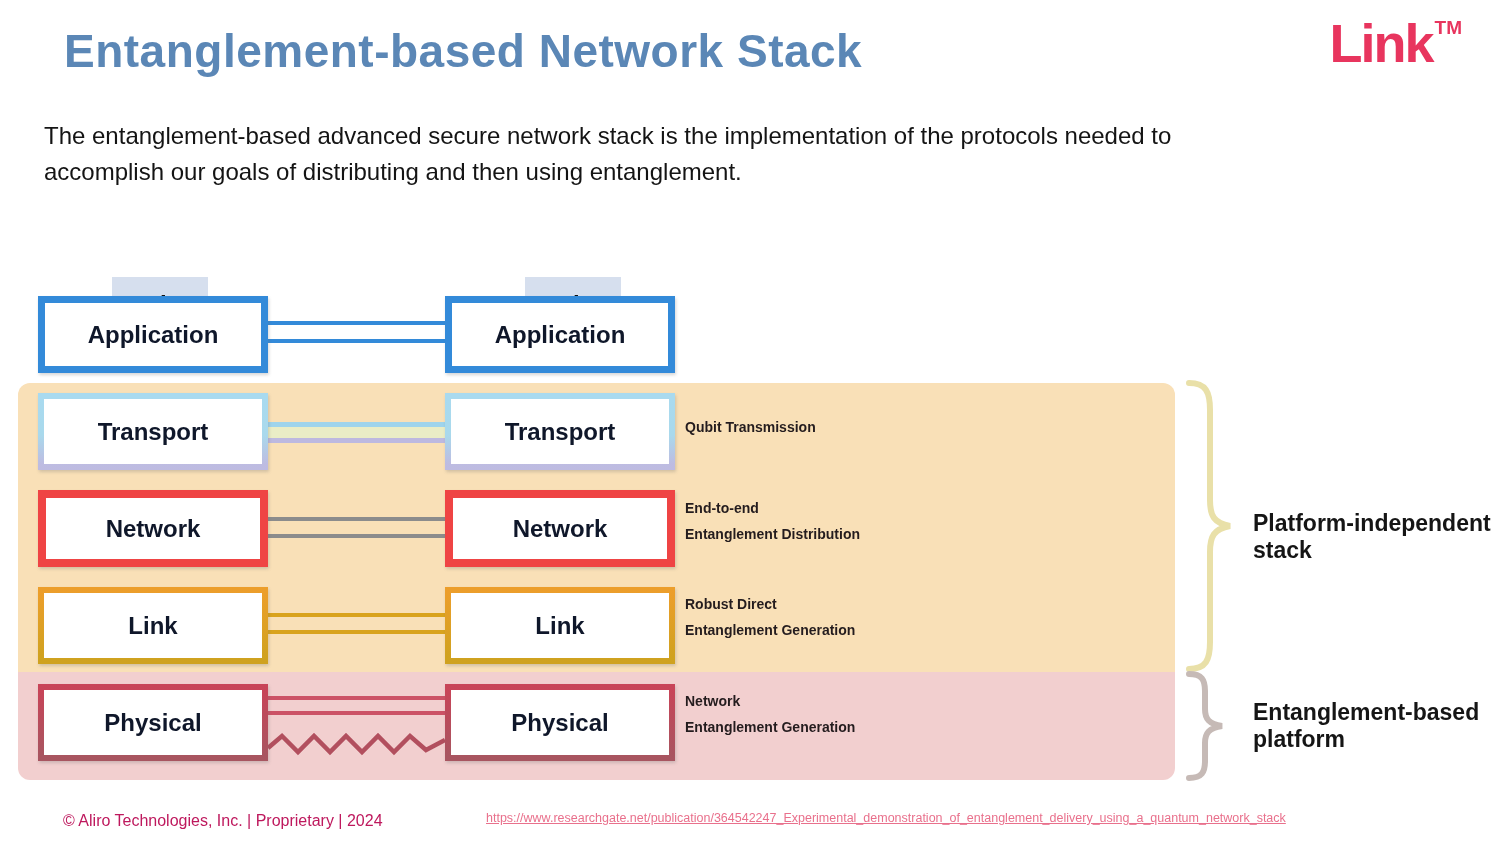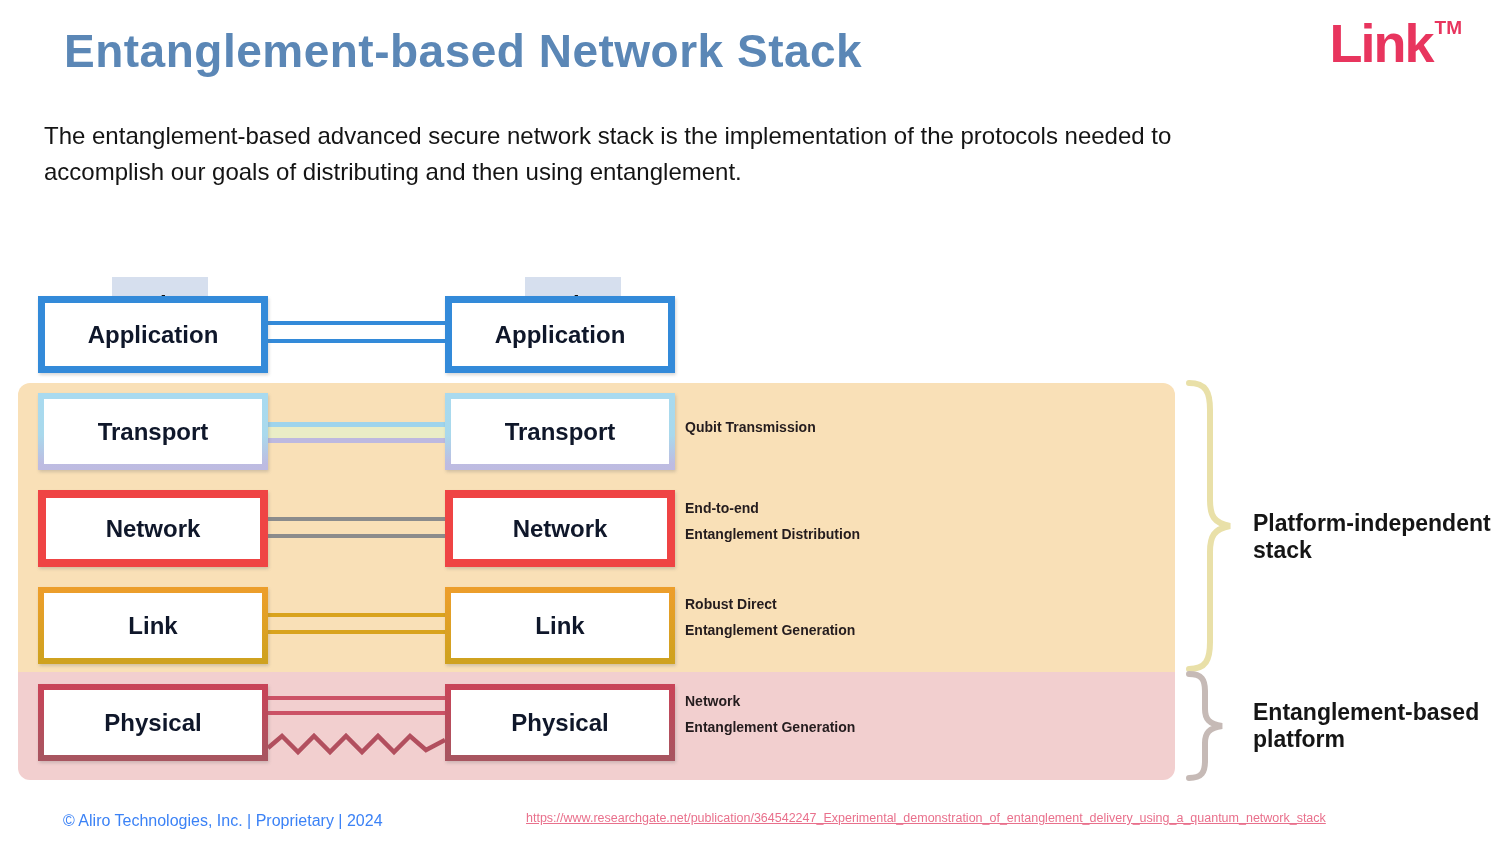--- a/index.html
+++ b/index.html
@@ -58,7 +58,7 @@
   }
   .brace{position:absolute;}
   
-  .copyright{position:absolute;left:63px;top:812px;font-size:16px;color:#3b82f6;}
+  .copyright{position:absolute;left:63px;top:812px;font-size:16px;color:#be185d;}
   .source-link{
     position:absolute;left:486px;top:811px;font-size:12.5px;color:#e9708c;
     text-decoration:underline;cursor:pointer;white-space:nowrap;margin-left:40px;

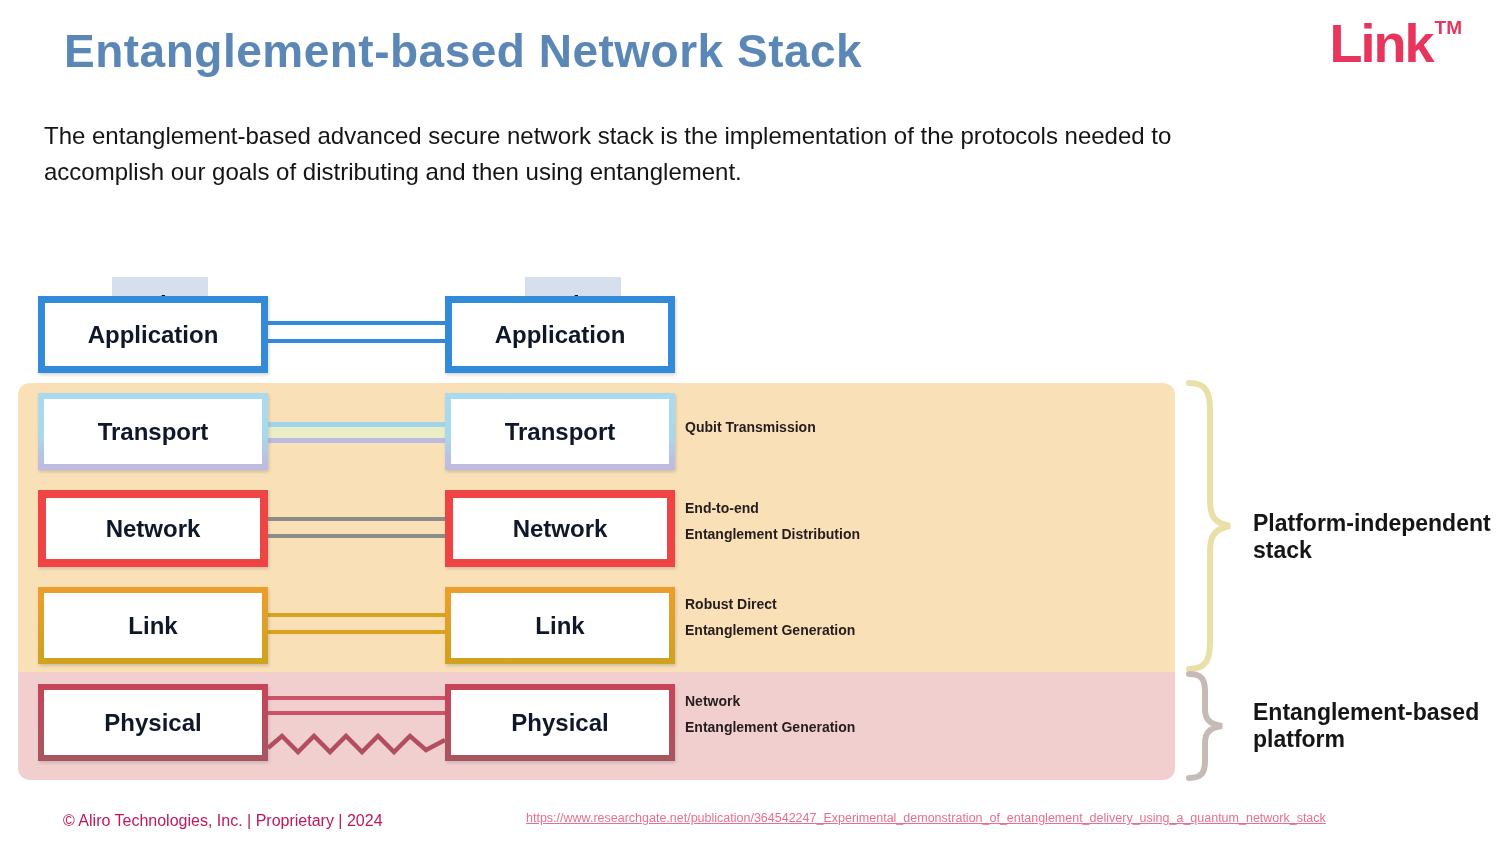--- a/index.html
+++ b/index.html
@@ -61,7 +61,7 @@
   .copyright{position:absolute;left:63px;top:812px;font-size:16px;color:#be185d;}
   .source-link{
     position:absolute;left:486px;top:811px;font-size:12.5px;color:#e9708c;
-    text-decoration:underline;cursor:pointer;white-space:nowrap;margin-left:40px;
+    text-decoration:underline;cursor:pointer;white-space:nowrap;
   }
 </style>
 </head>

